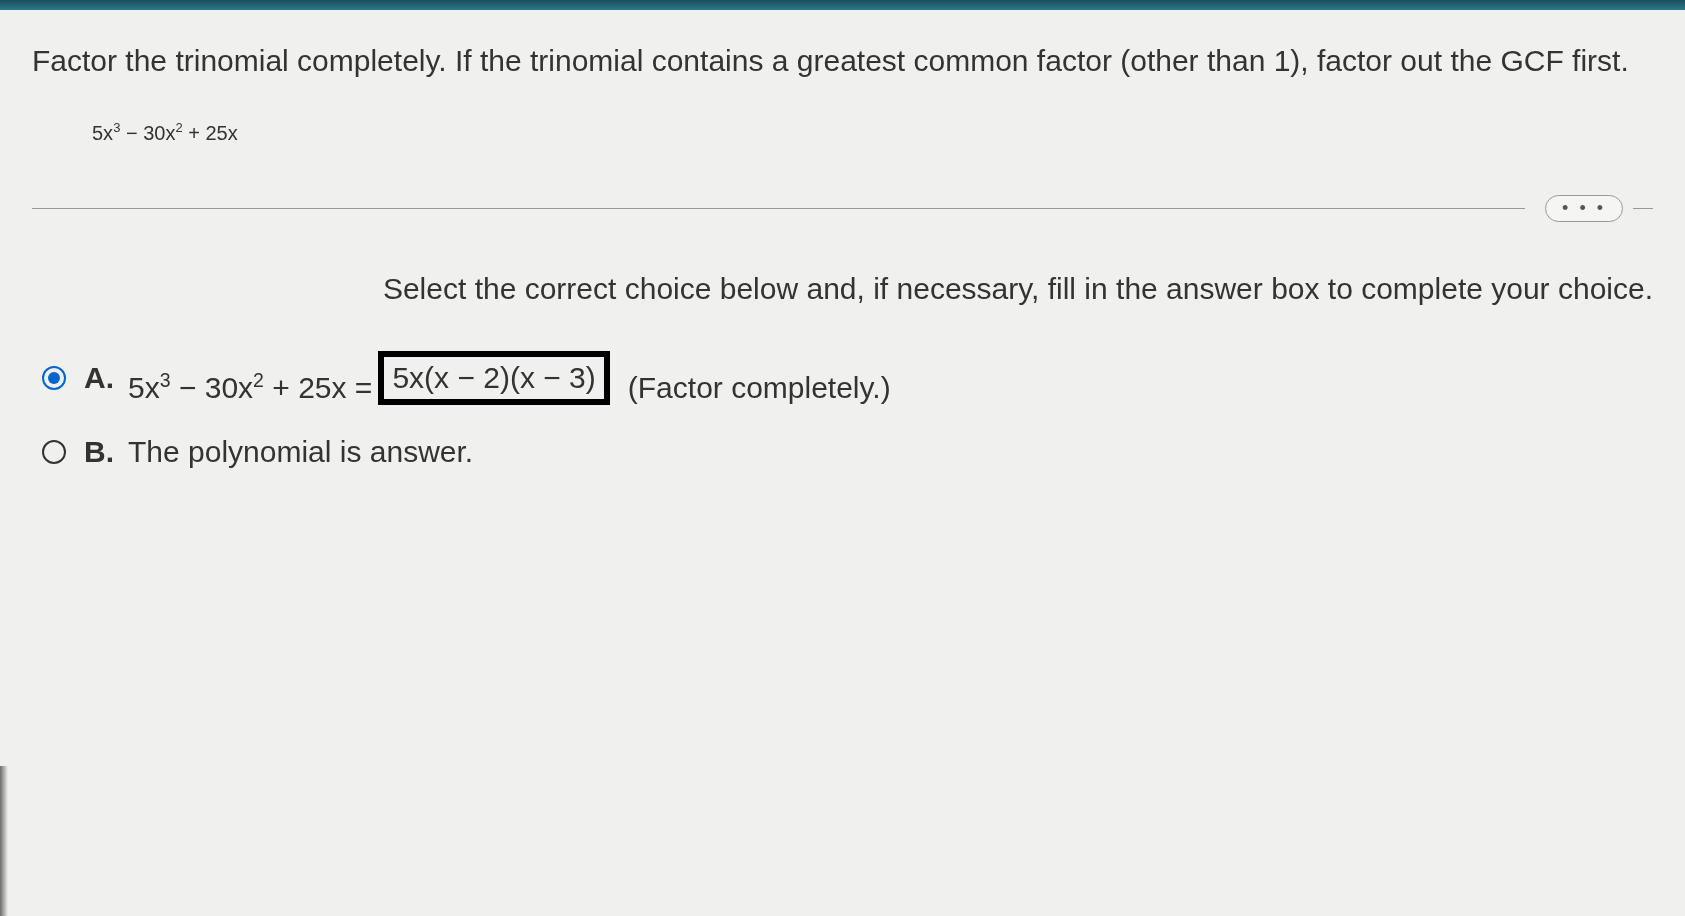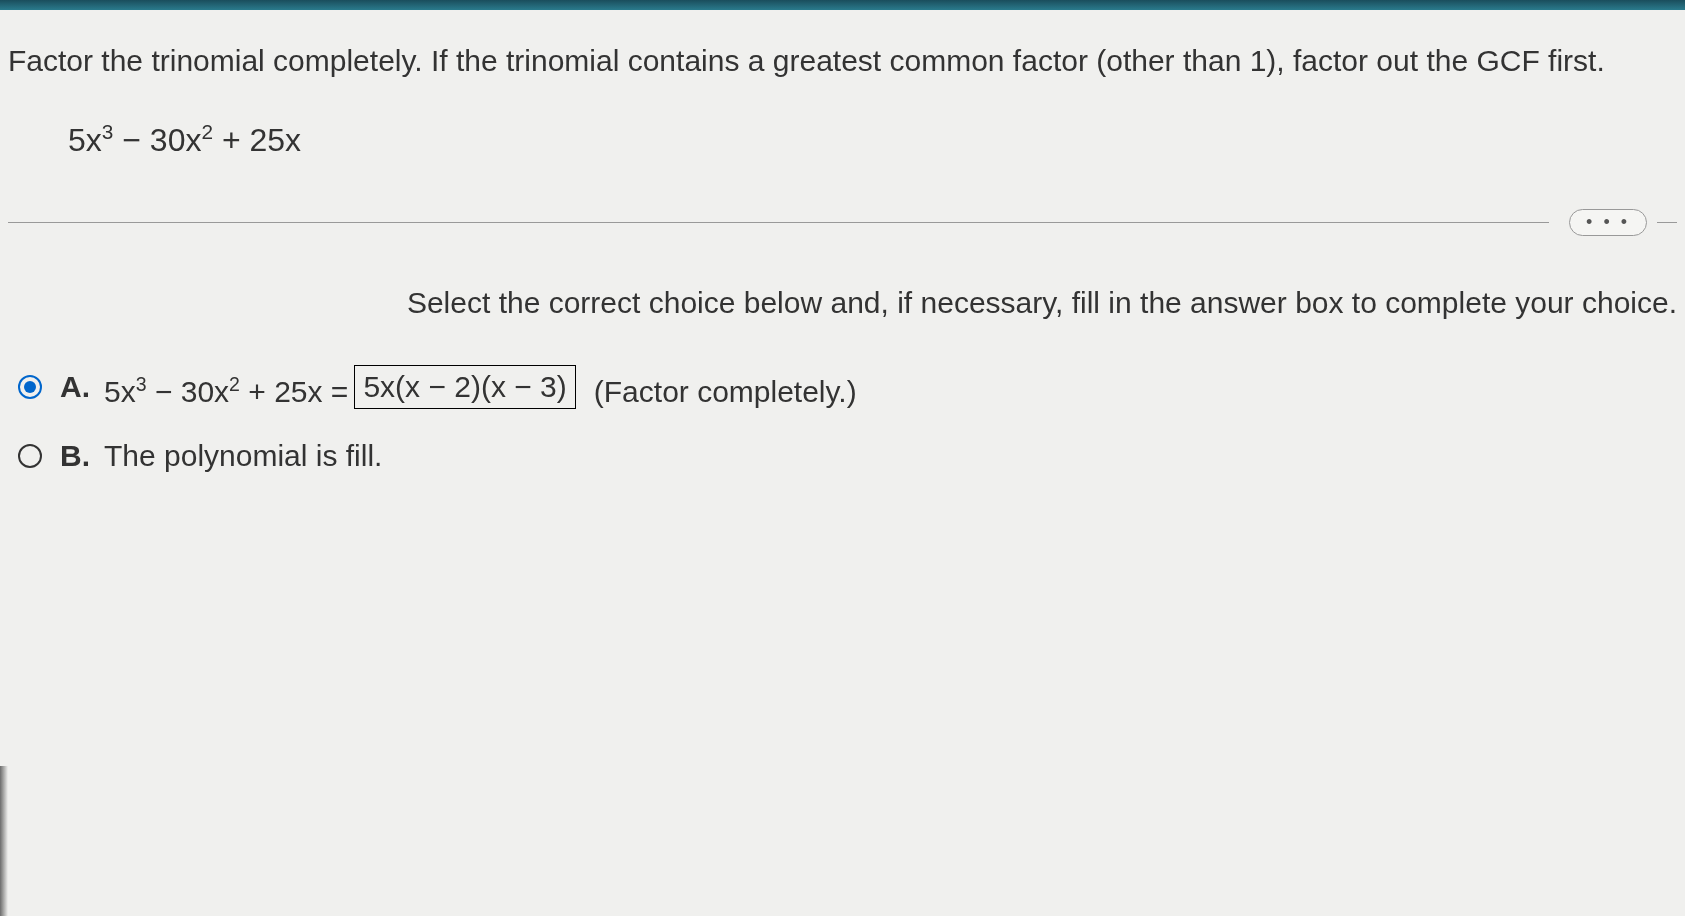--- a/index.html
+++ b/index.html
@@ -17,7 +17,7 @@
       background: linear-gradient(to bottom, #1a4d5c, #2a7a8c);
     }
     .content {
-      padding: 30px 8px;
+      padding: 30px 32px;
       color: #333;
       font-size: 30px;
     }

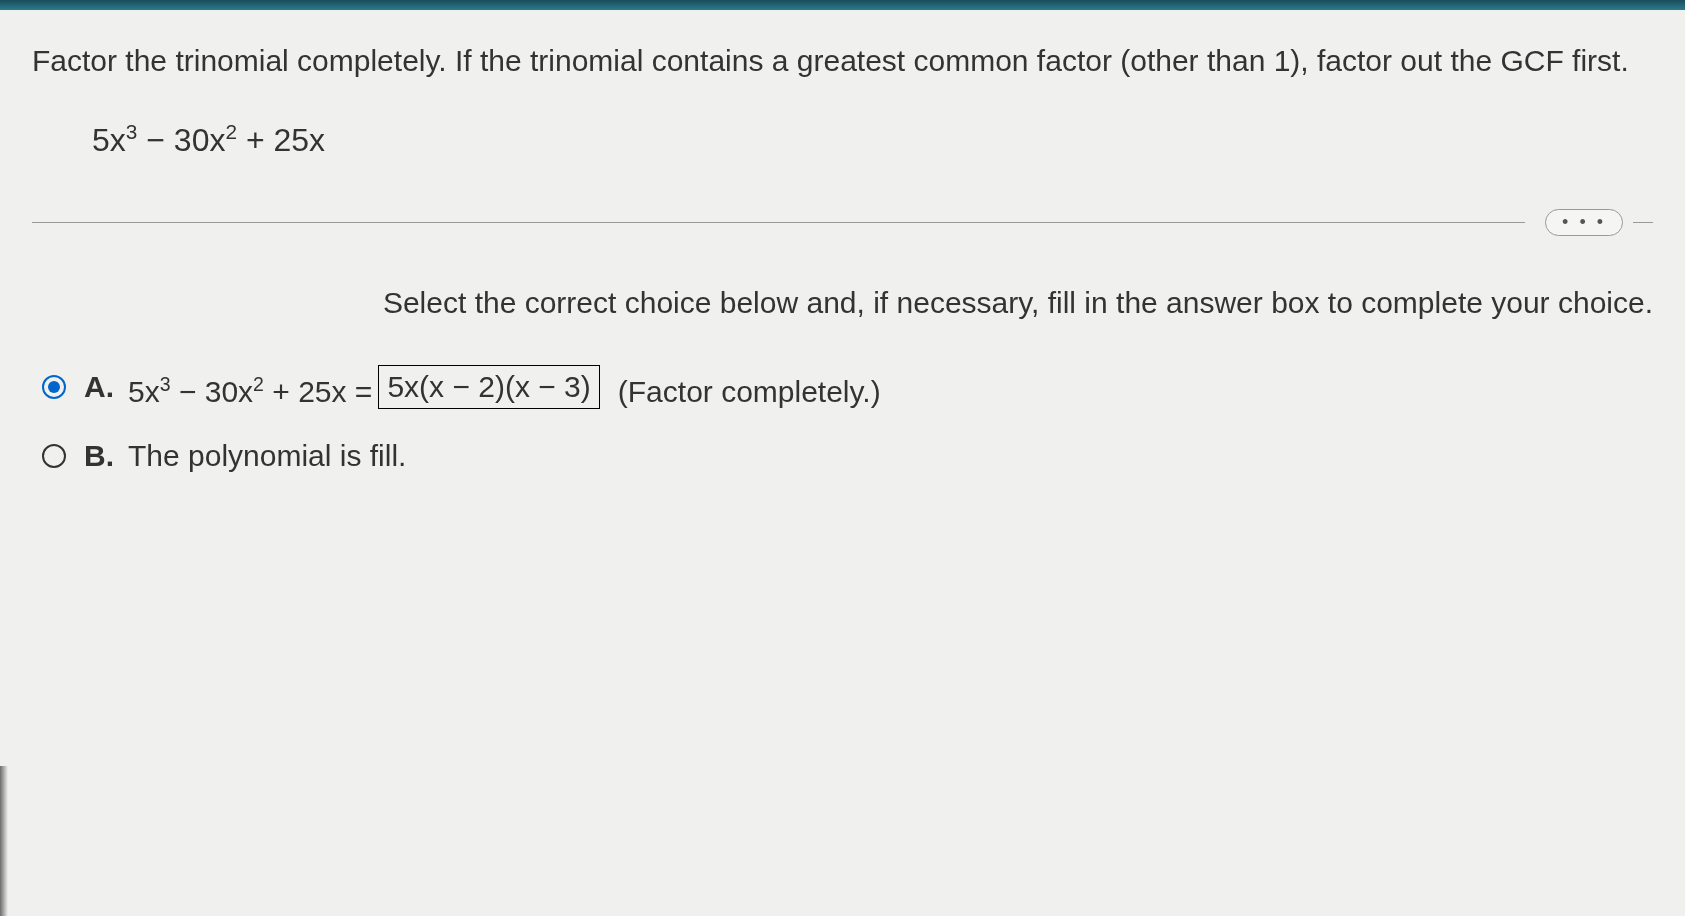--- a/index.html
+++ b/index.html
@@ -28,7 +28,7 @@
     .expression {
       margin-left: 60px;
       margin-bottom: 50px;
-      font-size: 32px;
+      font-size: 20px;
     }
     .divider-row {
       display: flex;

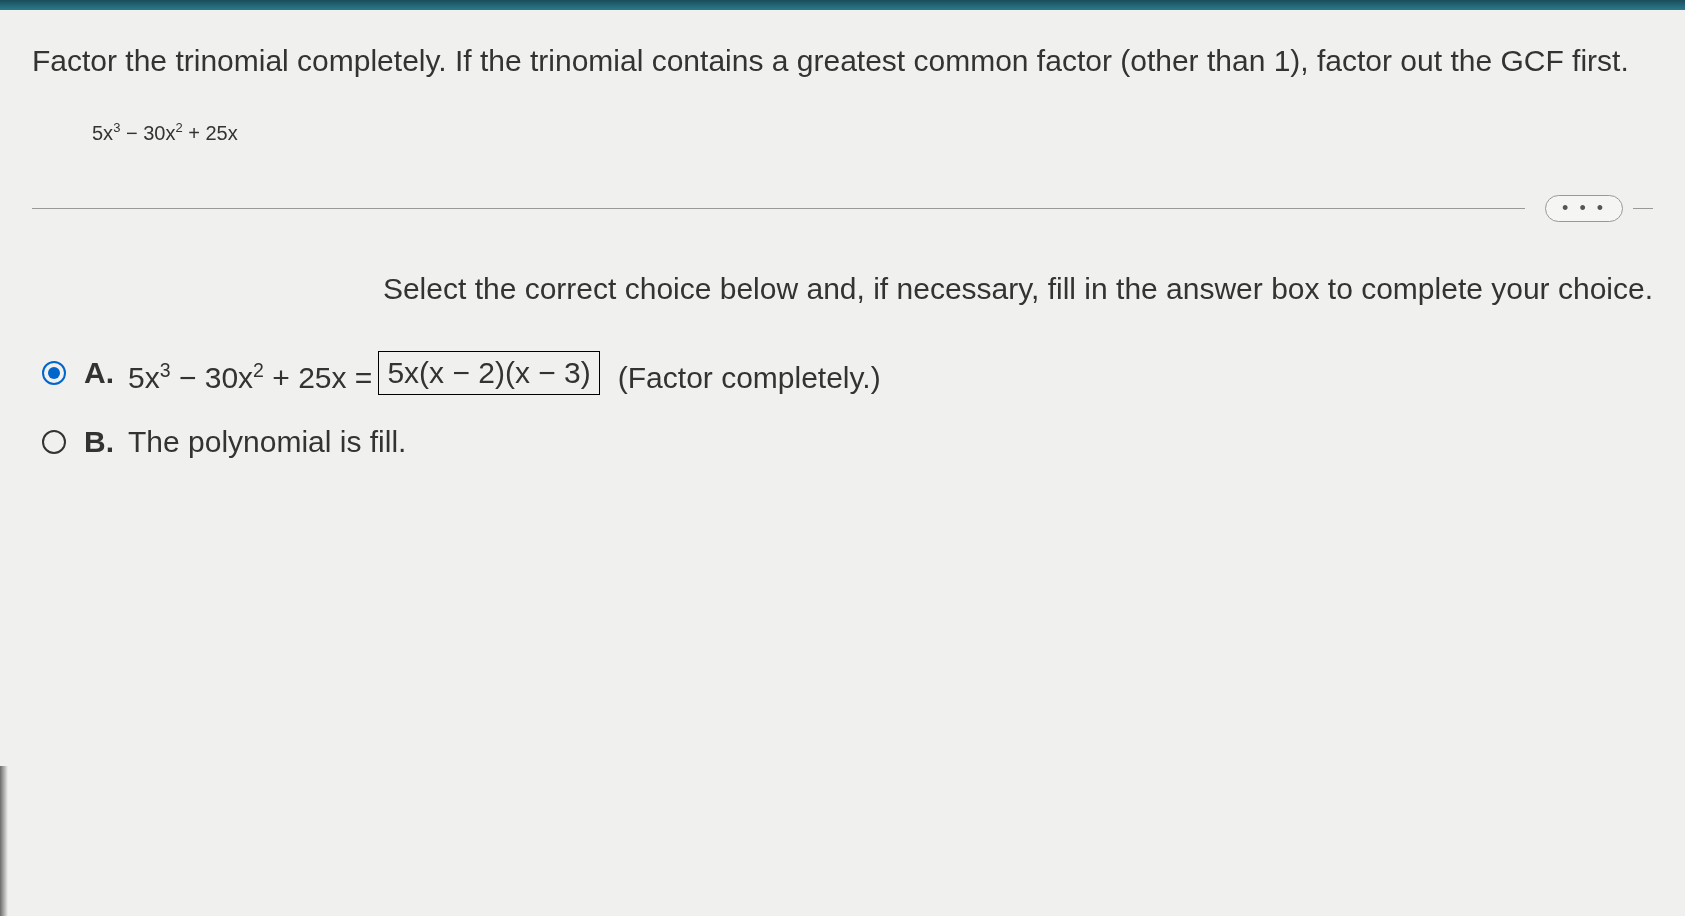--- a/index.html
+++ b/index.html
@@ -100,7 +100,7 @@
       align-items: flex-end;
     }
     .answer-box {
-      border: 1px solid #000000;
+      border: 6px solid #000000;
       padding: 4px 8px;
       margin: 0 6px;
       display: inline-block;

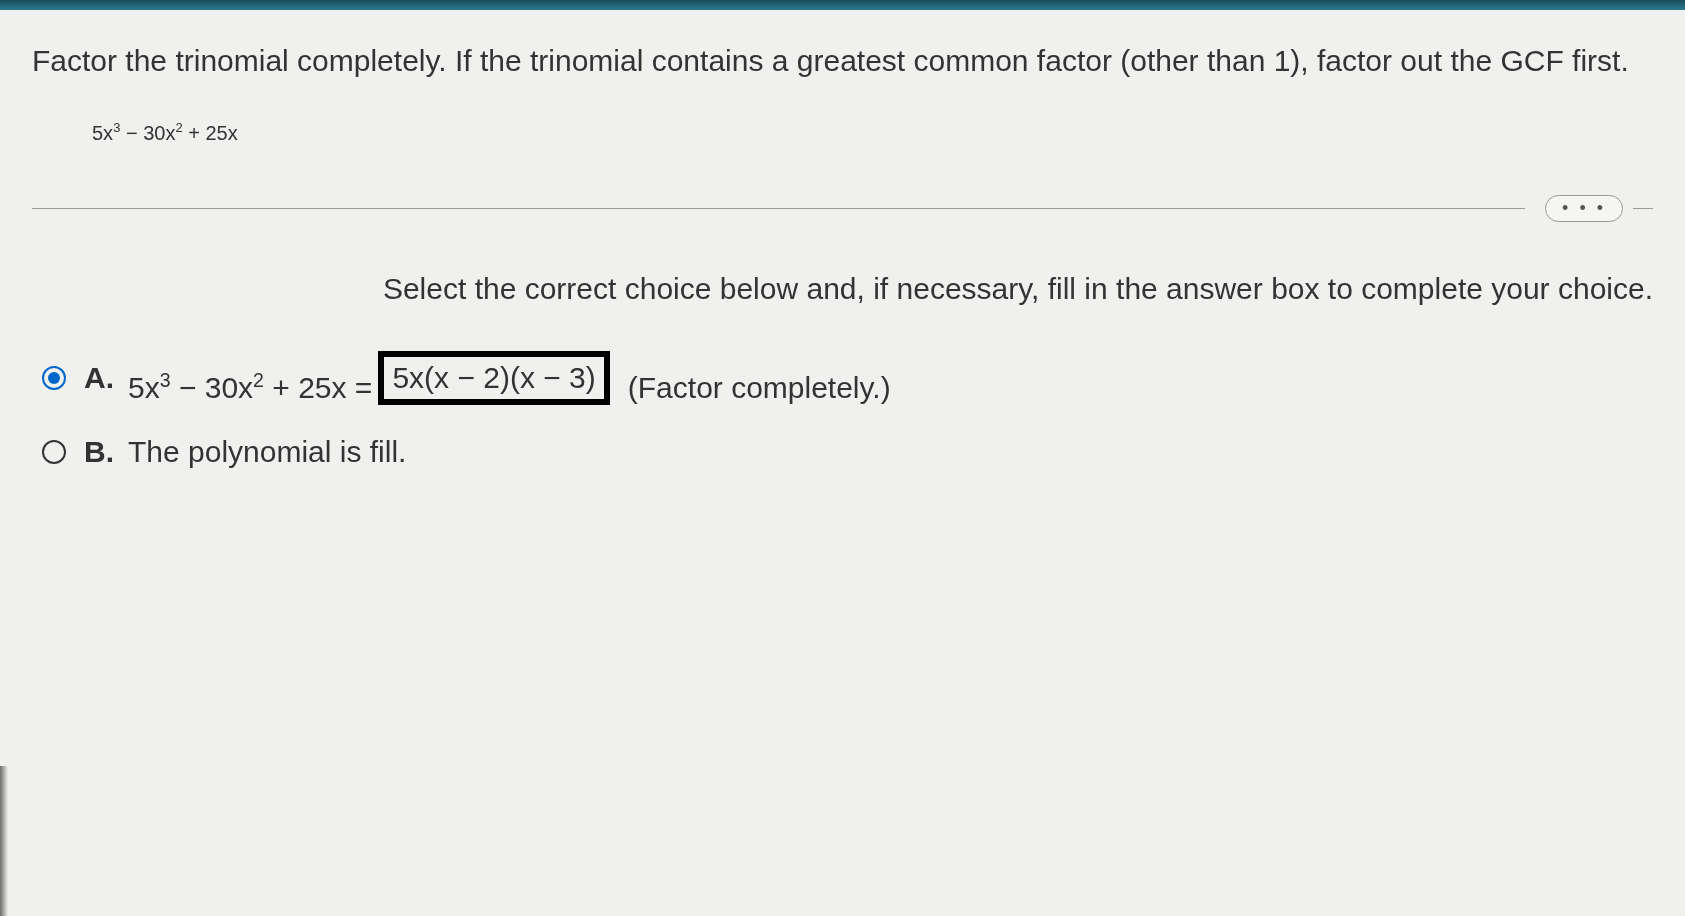--- a/index.html
+++ b/index.html
@@ -150,7 +150,7 @@
     <div class="choice-row">
       <div class="radio"></div>
       <span class="choice-label">B.</span>
-      <span>The polynomial is fill.</span>
+      <span>The polynomial is answer.</span>
     </div>
   </div>
 </div>

